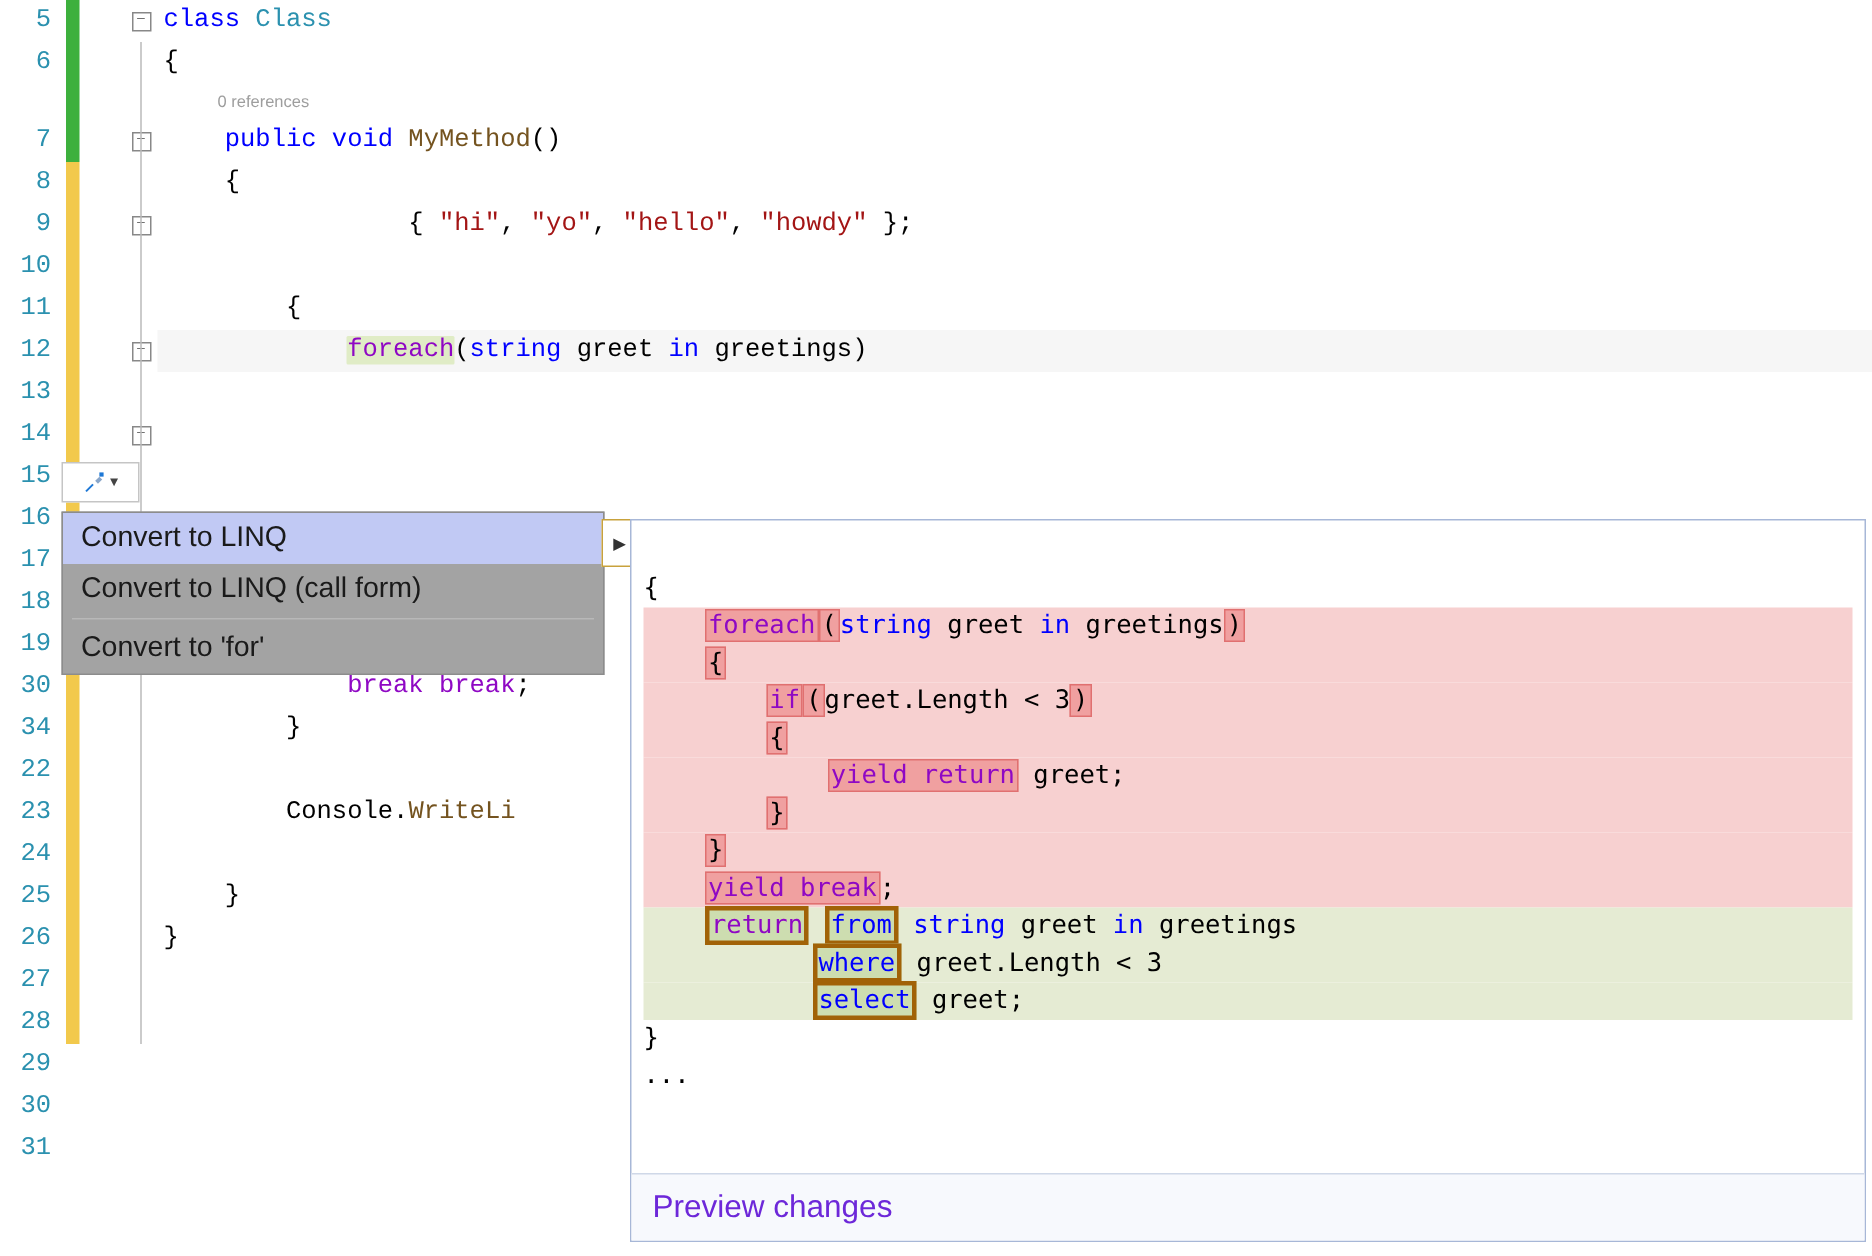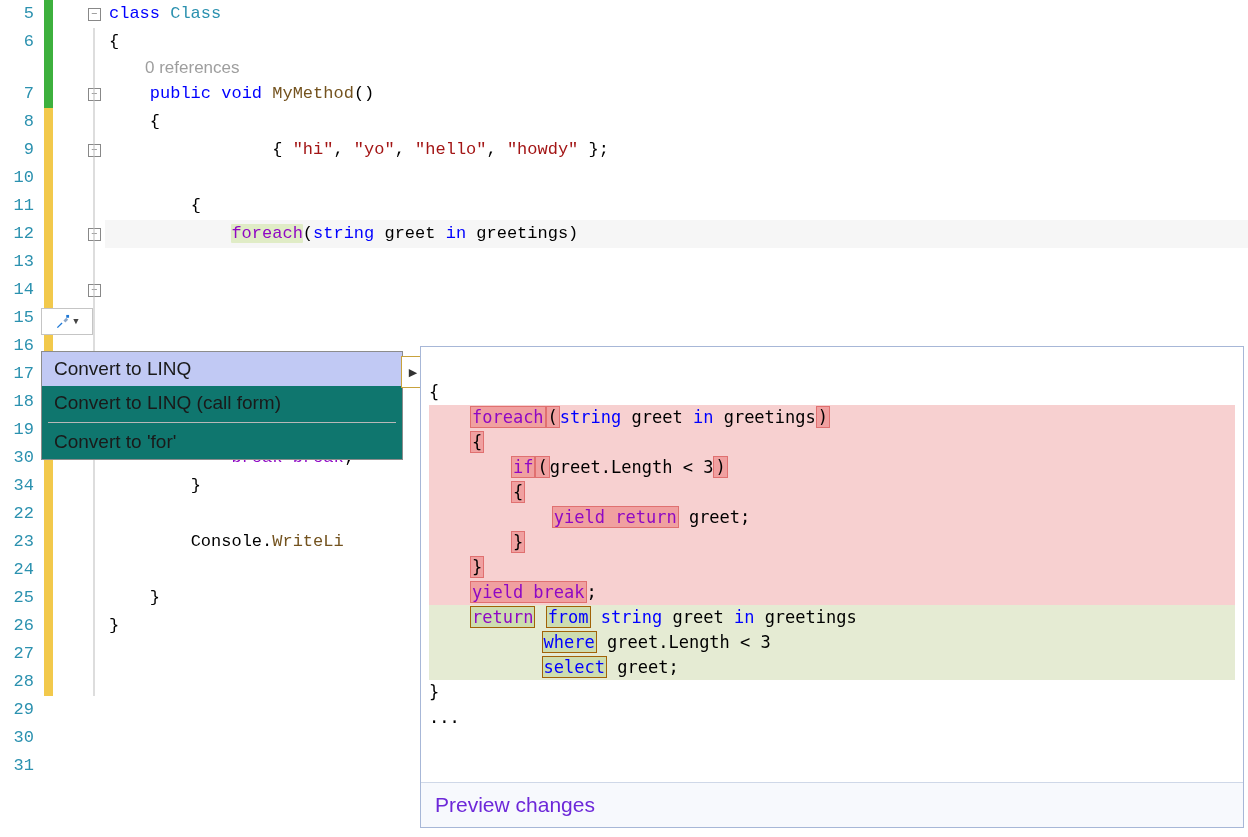--- a/index.html
+++ b/index.html
@@ -51,7 +51,7 @@
   }
   .code-col { flex:1; }
   .code-line { height:28px; line-height:28px; white-space:pre; padding-left:4px;}
-  .codelens { color:#9e9e9e; font-size:17px; font-family:"Segoe UI",Arial,sans-serif; height:24px; line-height:24px; padding-left:40px;}
+  .codelens { color:#9e9e9e; font-size:11px; font-family:"Segoe UI",Arial,sans-serif; height:24px; line-height:24px; padding-left:40px;}
   .kw { color:#0000ff; }
   .type { color:#2b91af; }
   .meth { color:#74531f; }

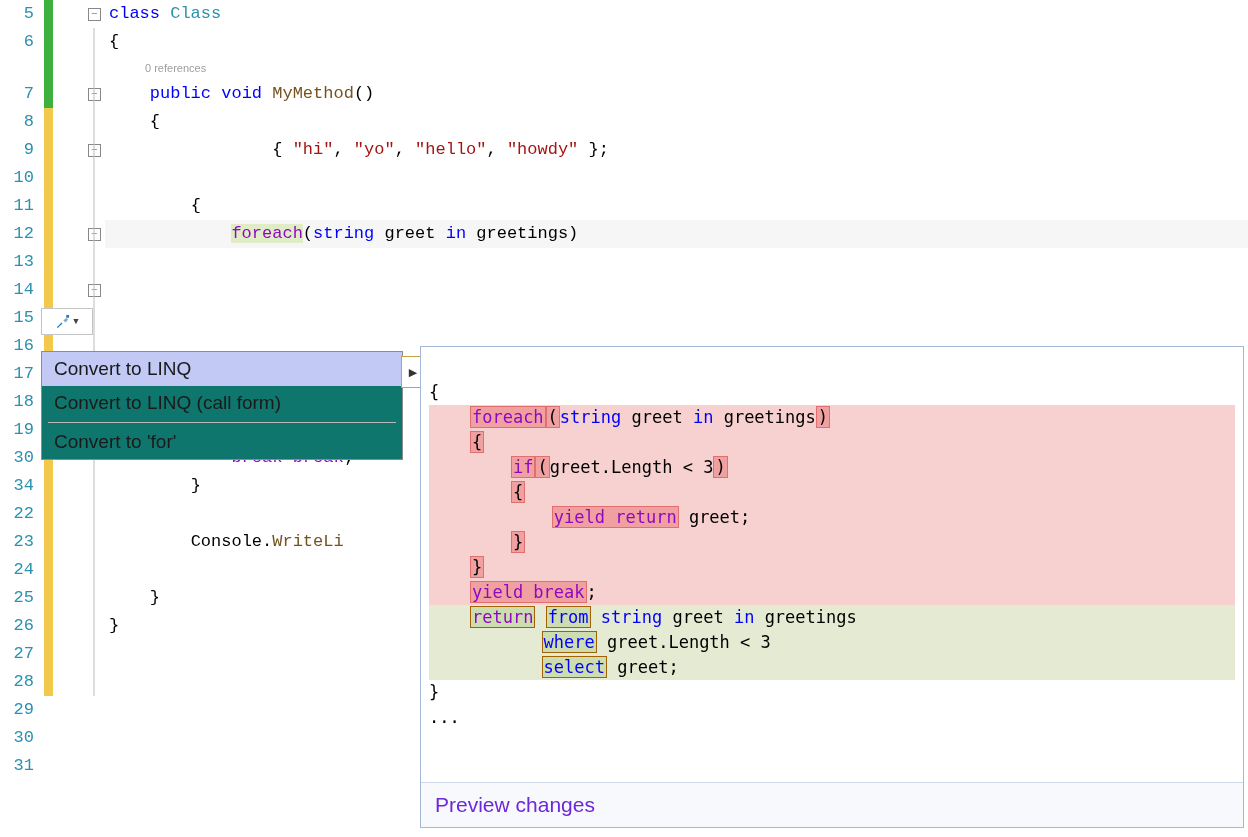--- a/index.html
+++ b/index.html
@@ -80,11 +80,11 @@
   
   .menu {
     position:absolute;
-    top: 351px;
+    top: 341px;
     left: 41px;
     width: 360px;
     border:1px solid #8c8c8c;
-    background:#0f766e;
+    background:#a3a3a3;
     font-family:"Segoe UI",Arial,sans-serif;
     font-size:19px;
     color:#1a1a1a;

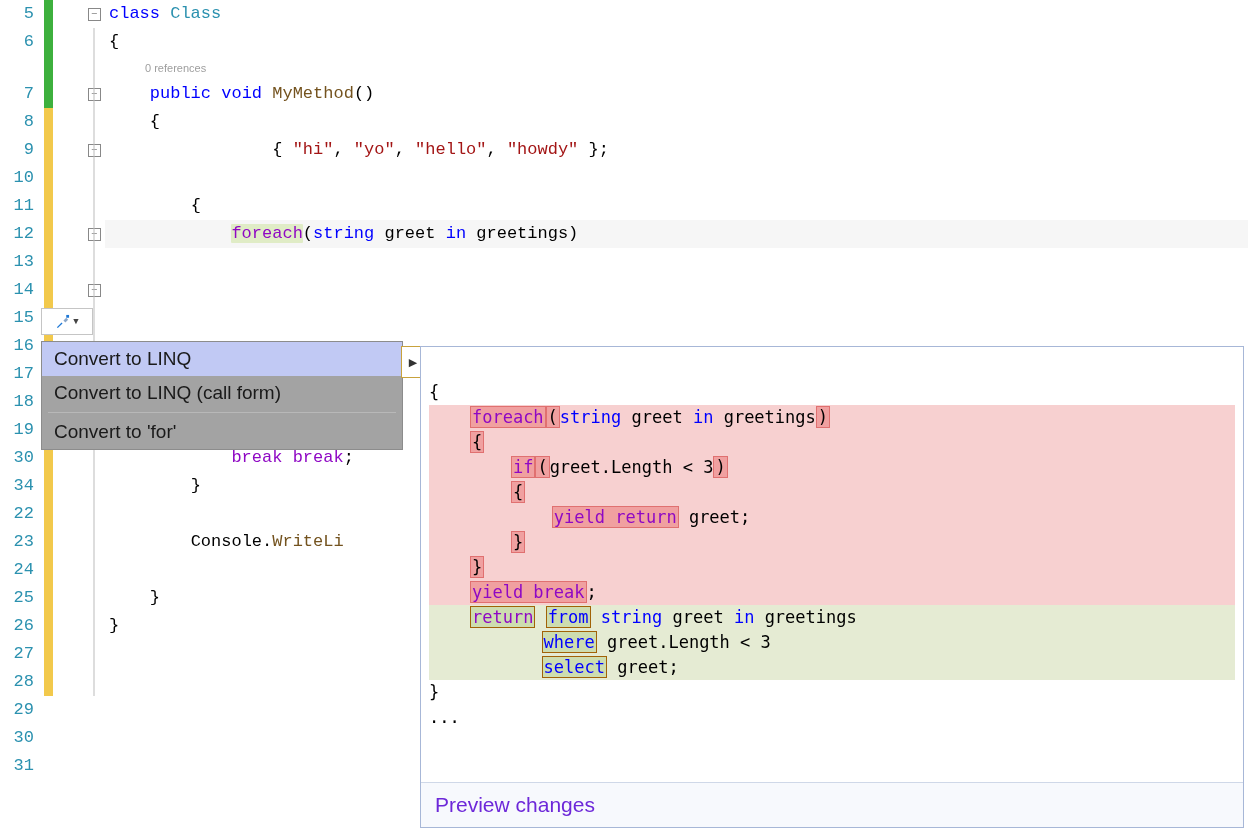--- a/index.html
+++ b/index.html
@@ -119,7 +119,7 @@
   .bg-del { background:#f7d0d0; }
   .bg-add { background:#e5ebd3; }
   .tok-del { background:#f0a0a0; border:1px solid #e07070; padding:0 1px;}
-  .tok-add { background:#cdddb0; border:1px solid #a16207; padding:0 1px;}
+  .tok-add { background:#cdddb0; border:3px solid #a16207; padding:0 1px;}
   .preview .footer {
     border-top:1px solid #cfd8e8;
     background:#f7f9fd;

